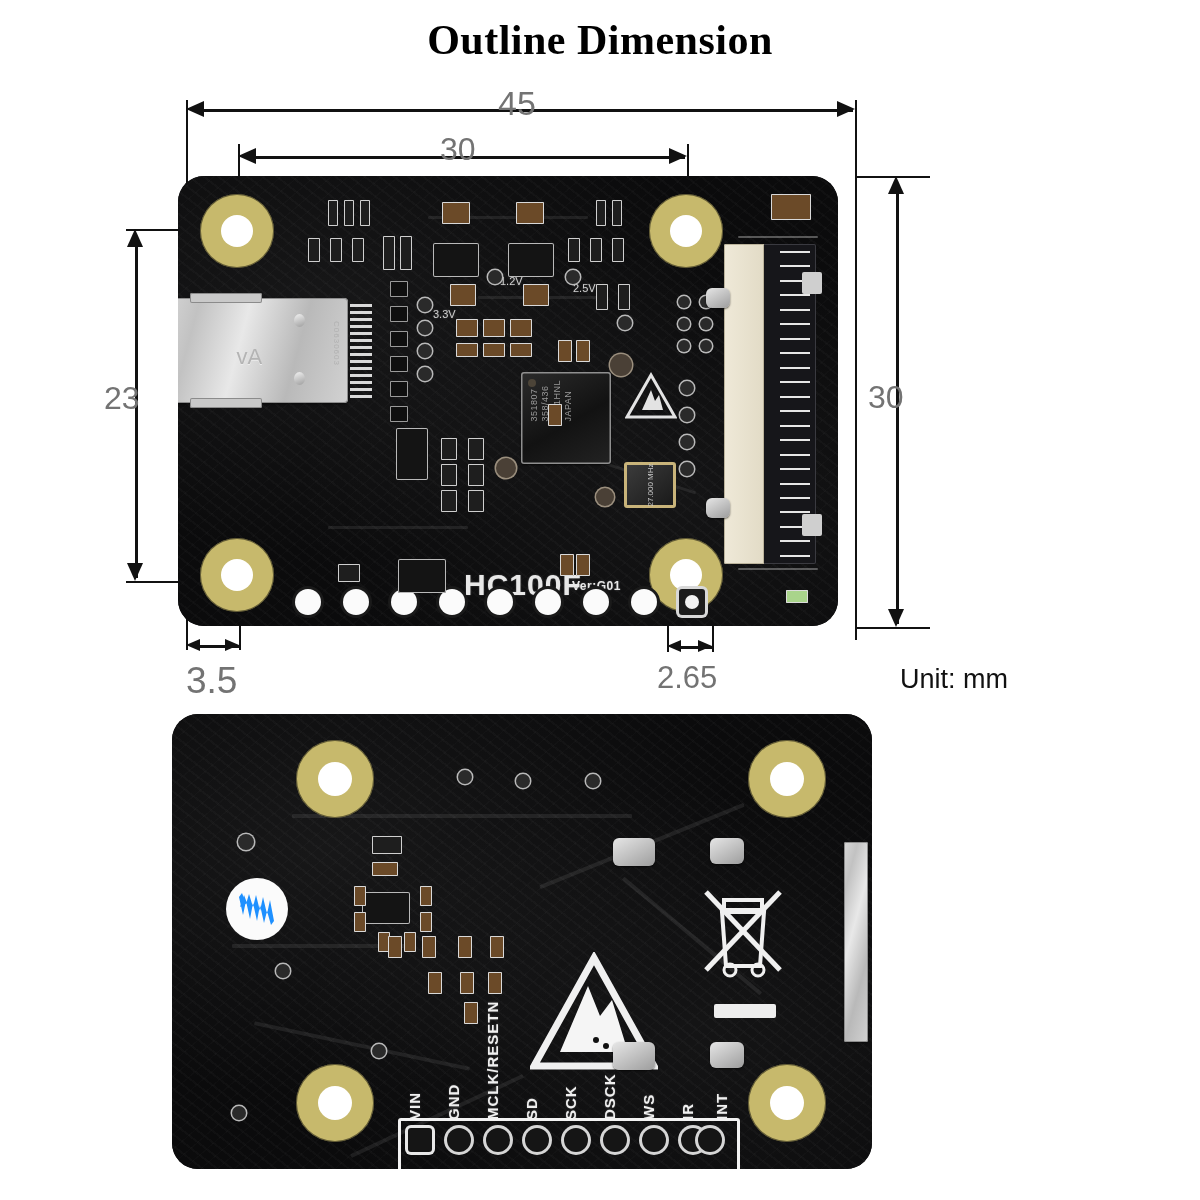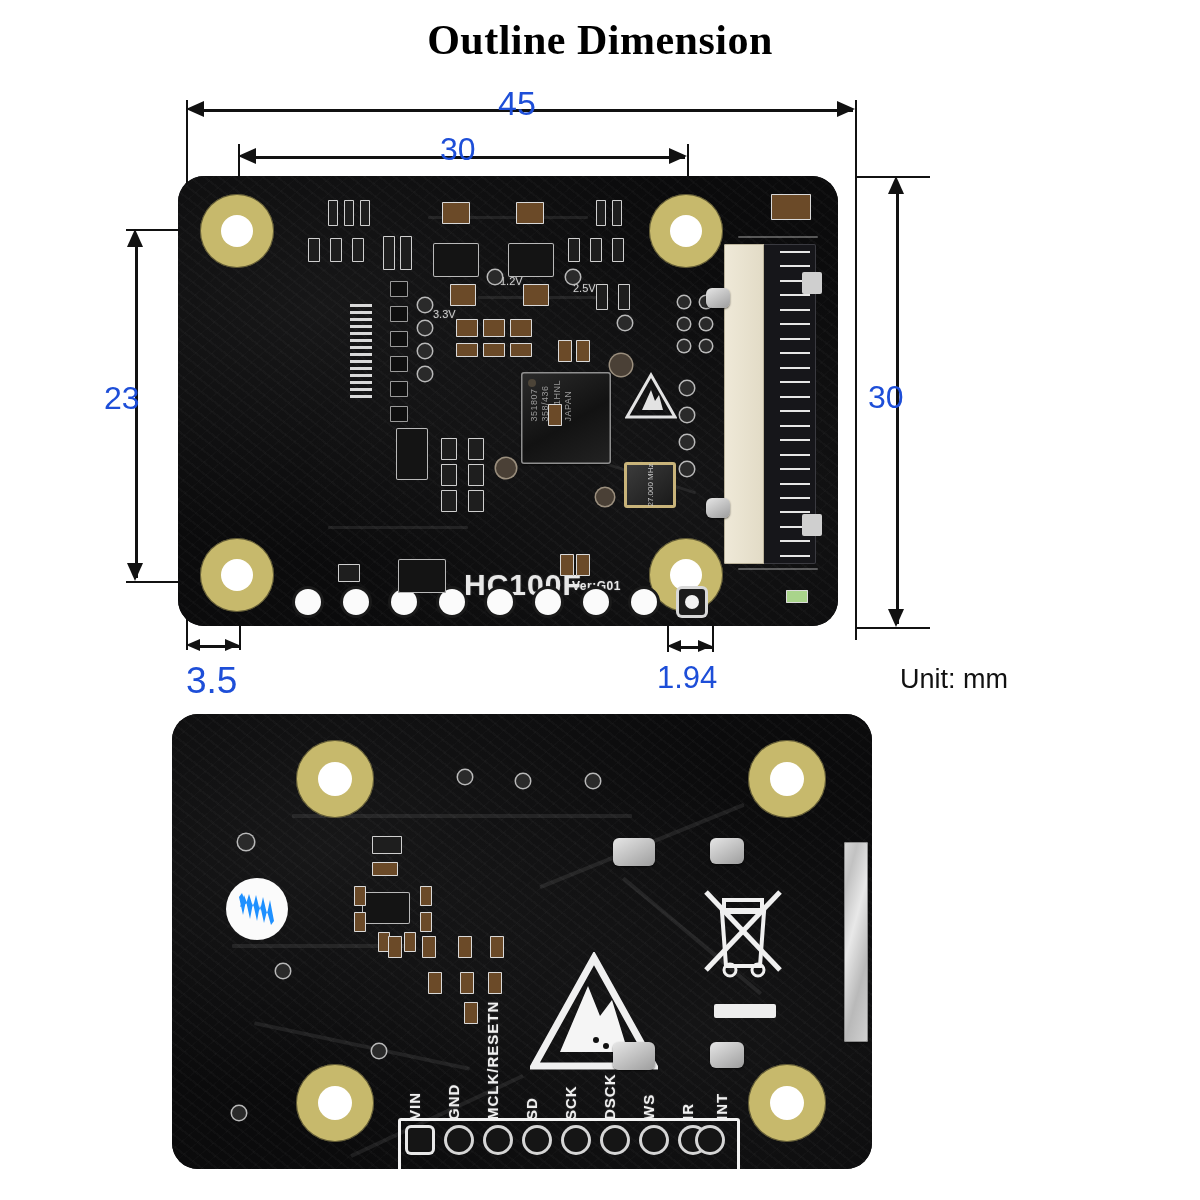--- a/index.html
+++ b/index.html
@@ -16,7 +16,7 @@
   }
 
   
-  .dimtext{position:absolute;font-family:"Liberation Sans",sans-serif;color:#1d4ed8;white-space:nowrap;}
+  .dimtext{position:absolute;font-family:"Liberation Sans",sans-serif;color:#737373;white-space:nowrap;}
   .hline{position:absolute;height:0;border-top:3px solid #111;}
   .vline{position:absolute;width:0;border-left:3px solid #111;}
   .thin-h{position:absolute;height:0;border-top:2px solid #111;}

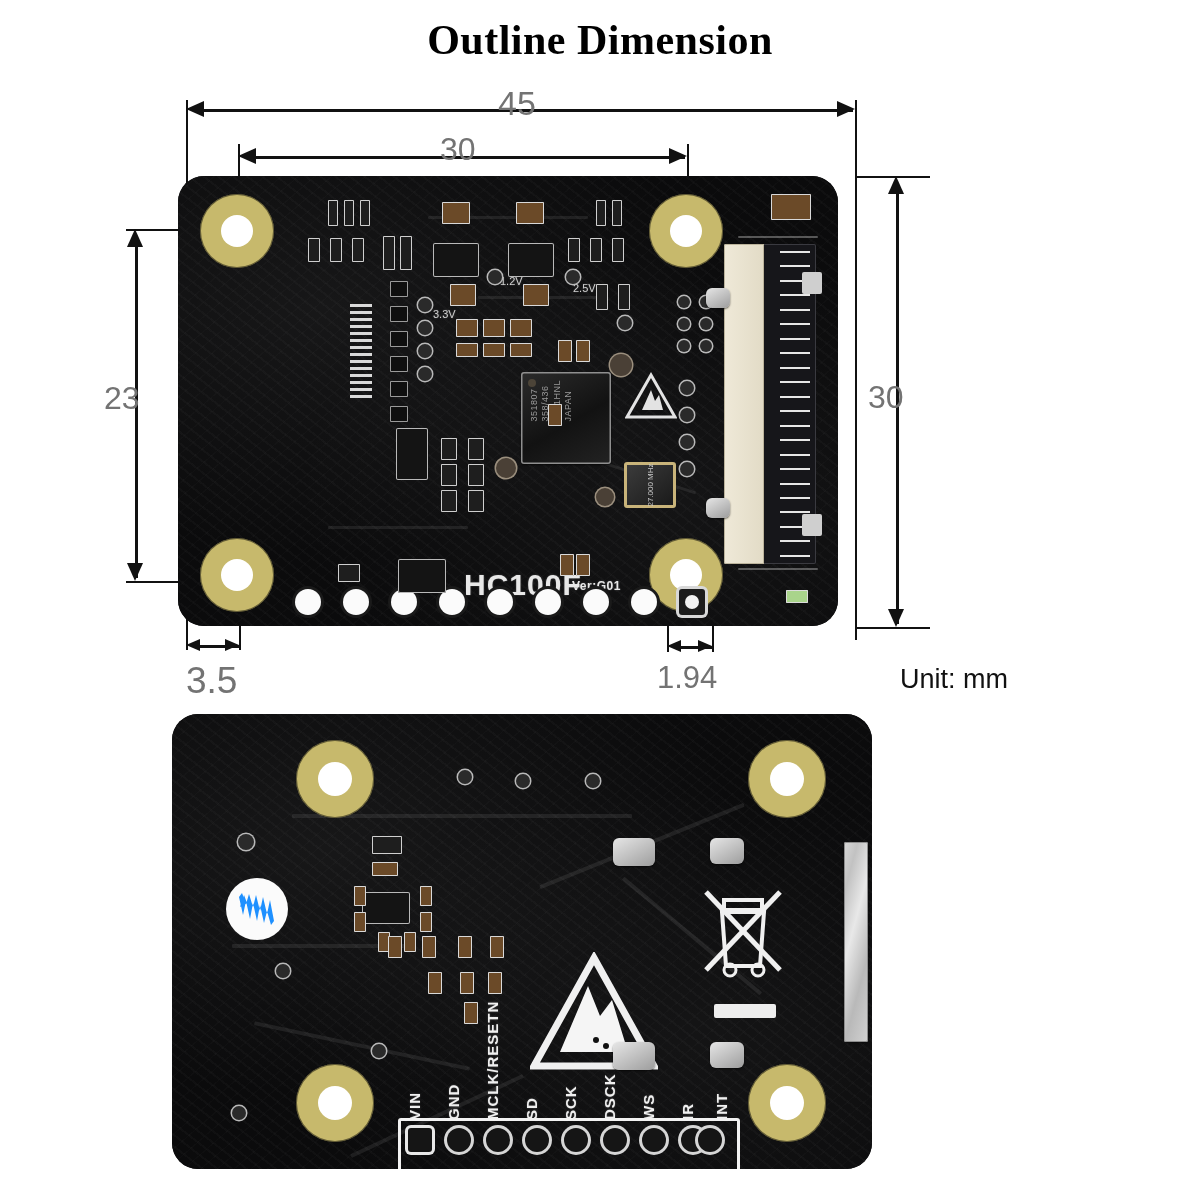--- a/index.html
+++ b/index.html
@@ -215,6 +215,14 @@
     <div class="hole" style="left:22px;top:362px;width:74px;height:74px;"></div>
     <div class="hole" style="left:471px;top:362px;width:74px;height:74px;"></div>
 
+    <div class="usbc" style="left:-16px;top:122px;width:186px;height:105px;">
+      <div class="tab" style="left:28px;top:-5px;width:72px;height:10px;border-radius:2px;"></div>
+      <div class="tab" style="left:28px;top:100px;width:72px;height:10px;border-radius:2px;"></div>
+      <div class="dimple" style="left:132px;top:16px;"></div>
+      <div class="dimple" style="left:132px;top:74px;"></div>
+      <div class="emb">vA</div>
+      <div class="serial">C0630603</div>
+    </div>
     <div class="usbc-pins" style="left:172px;top:128px;height:94px;">
       <i></i>
         <i></i>

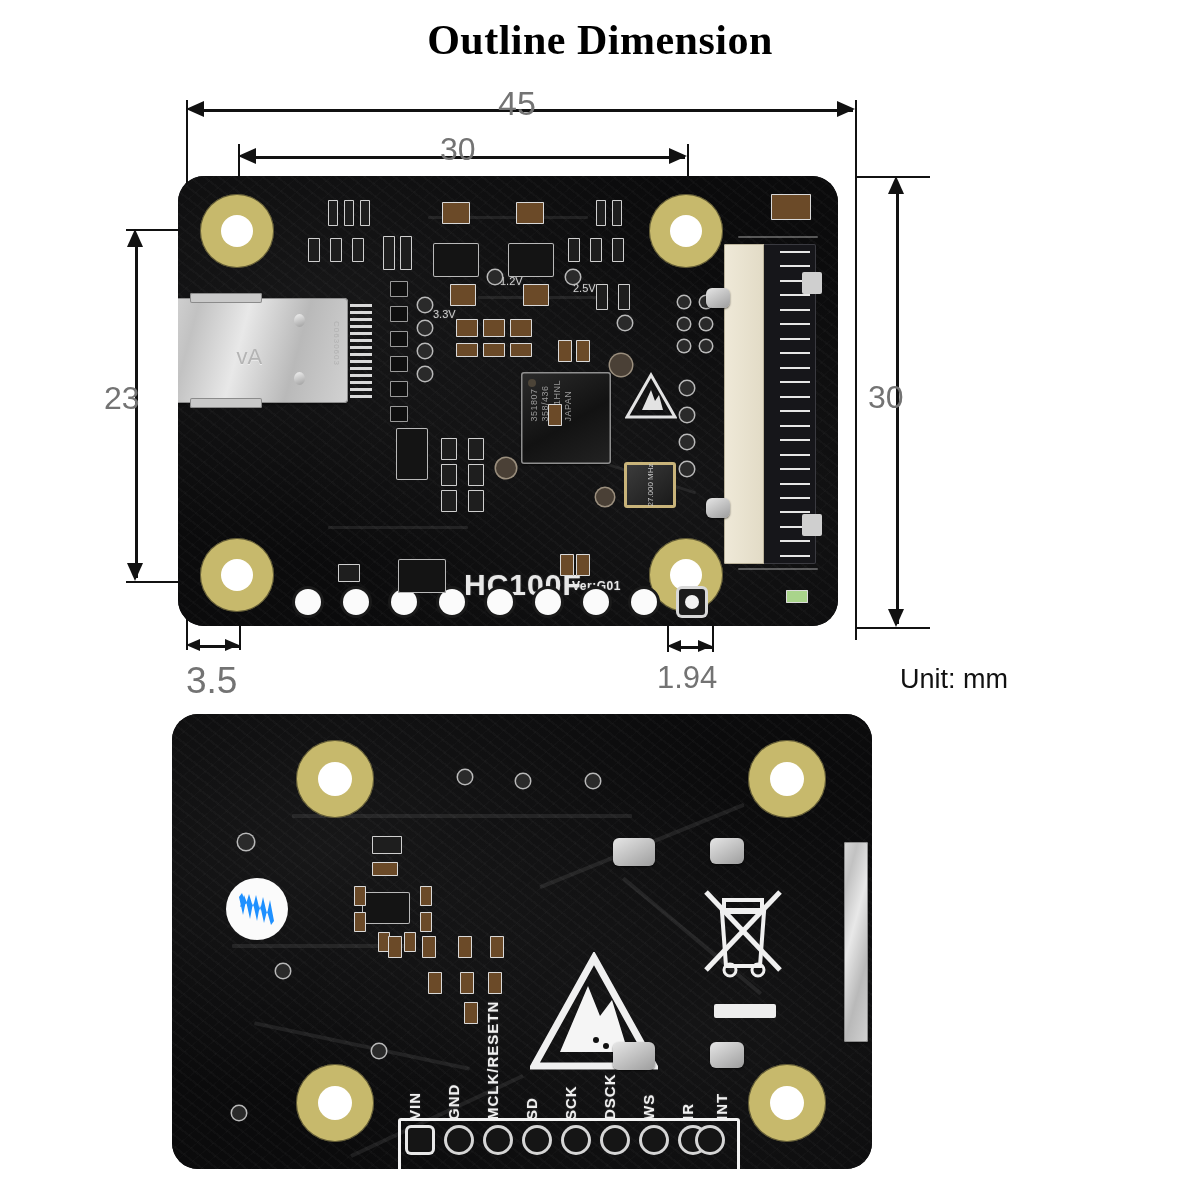--- a/index.html
+++ b/index.html
@@ -197,7 +197,7 @@
     <div class="hline" style="left:674px;top:646px;width:38px;"></div>
     <div class="arrow s-left" style="left:667px;top:640px;"></div>
     <div class="arrow s-right" style="left:698px;top:640px;"></div>
-    <div class="dimtext" style="left:657px;top:660px;font-size:31px;">1.94</div>
+    <div class="dimtext" style="left:657px;top:660px;font-size:31px;">2.65</div>
   </div>
 
   <div class="unit" style="left:900px;top:664px;">Unit: mm</div>

